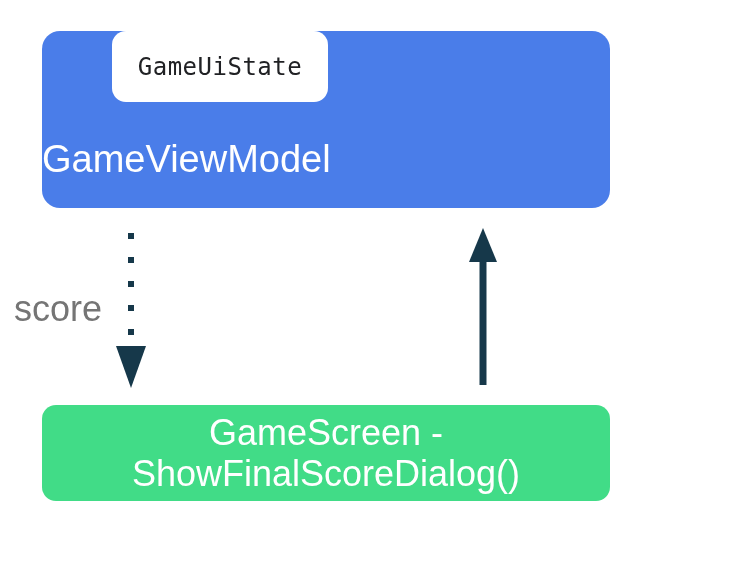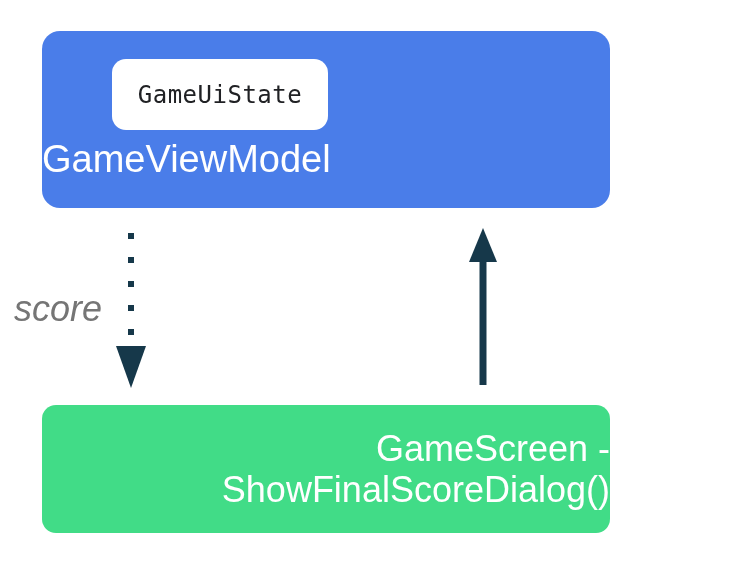--- a/index.html
+++ b/index.html
@@ -36,7 +36,7 @@
   .chip {
     position: absolute;
     left: 70px;
-    top: 28px;
+    top: 0;
     width: 216px;
     height: 71px;
     background: #ffffff;

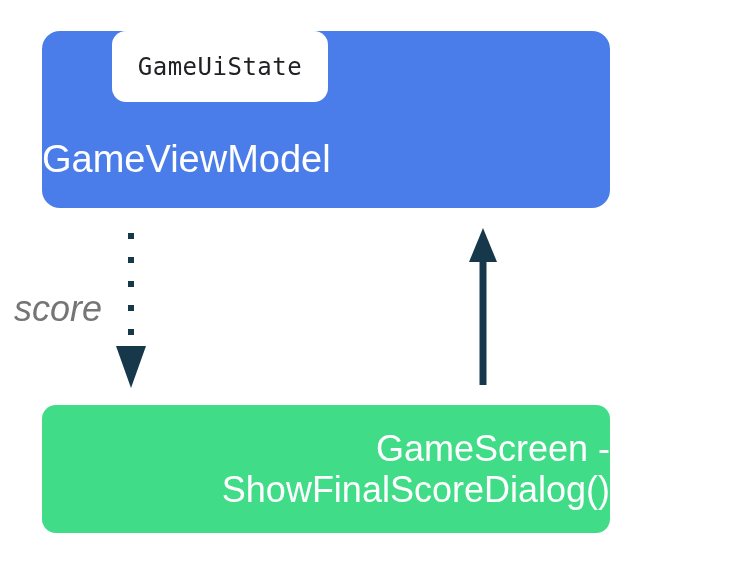--- a/index.html
+++ b/index.html
@@ -83,7 +83,7 @@
     line-height: 40px;
     white-space: nowrap;
   }
-  .flow-label.score { left: 14px; top: 289px; font-style: italic; }
+  .flow-label.score { left: 14px; top: 289px; }
   .flow-label.play  { left: 507px; top: 287px; }
 </style>
 </head>

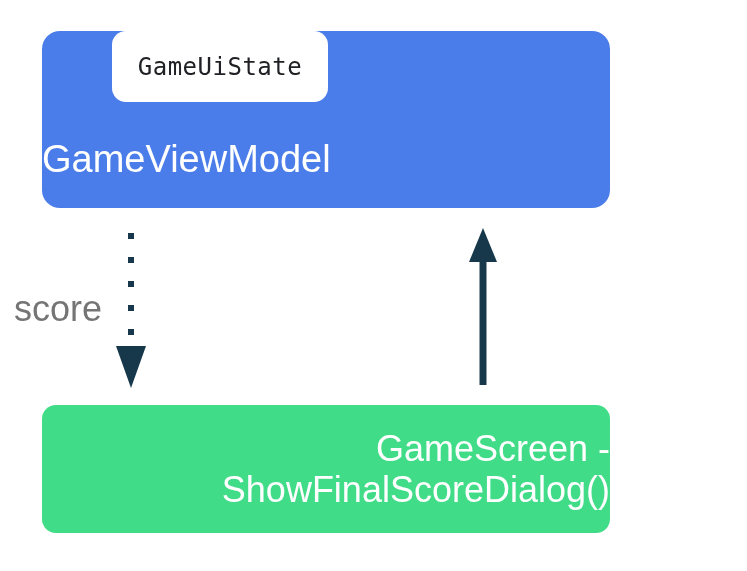--- a/index.html
+++ b/index.html
@@ -25,12 +25,12 @@
   }
   .box.green {
     top: 405px;
-    height: 128px;
+    height: 96px;
     background: #41DC87;
     border-radius: 14px;
     display: flex;
     flex-direction: column;
-    align-items: flex-end;
+    align-items: center;
     justify-content: center;
   }
   .chip {

